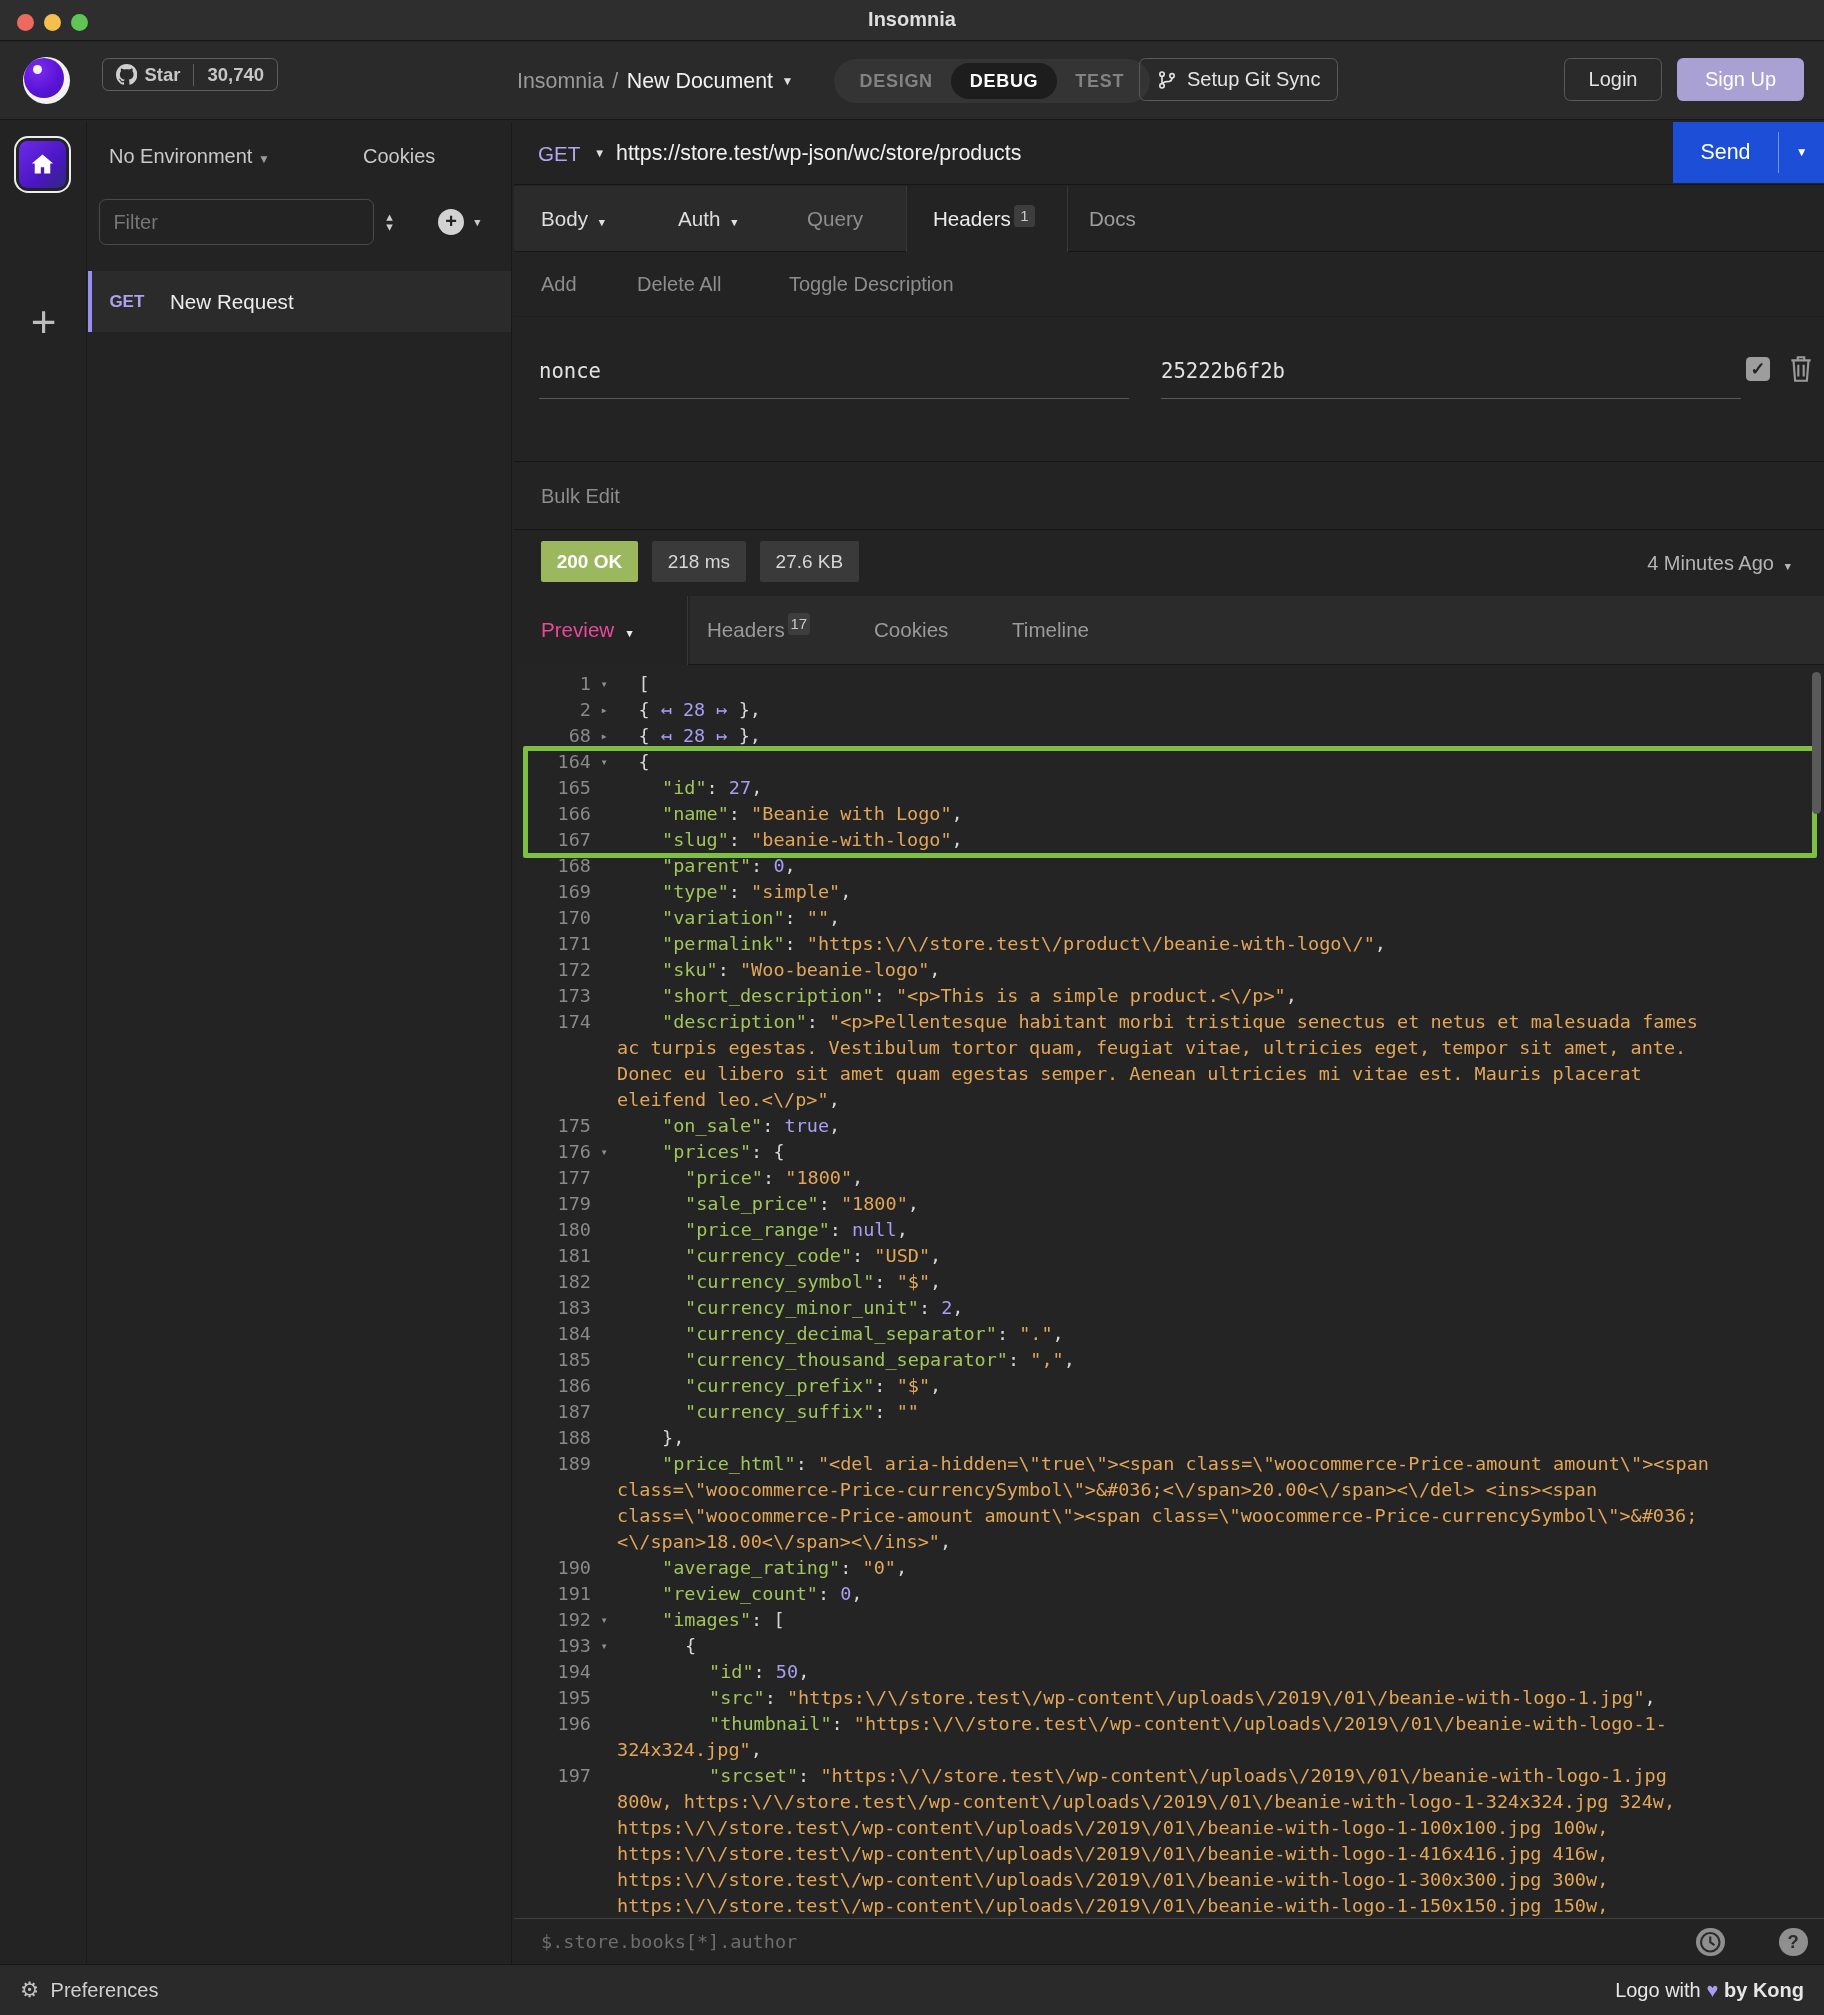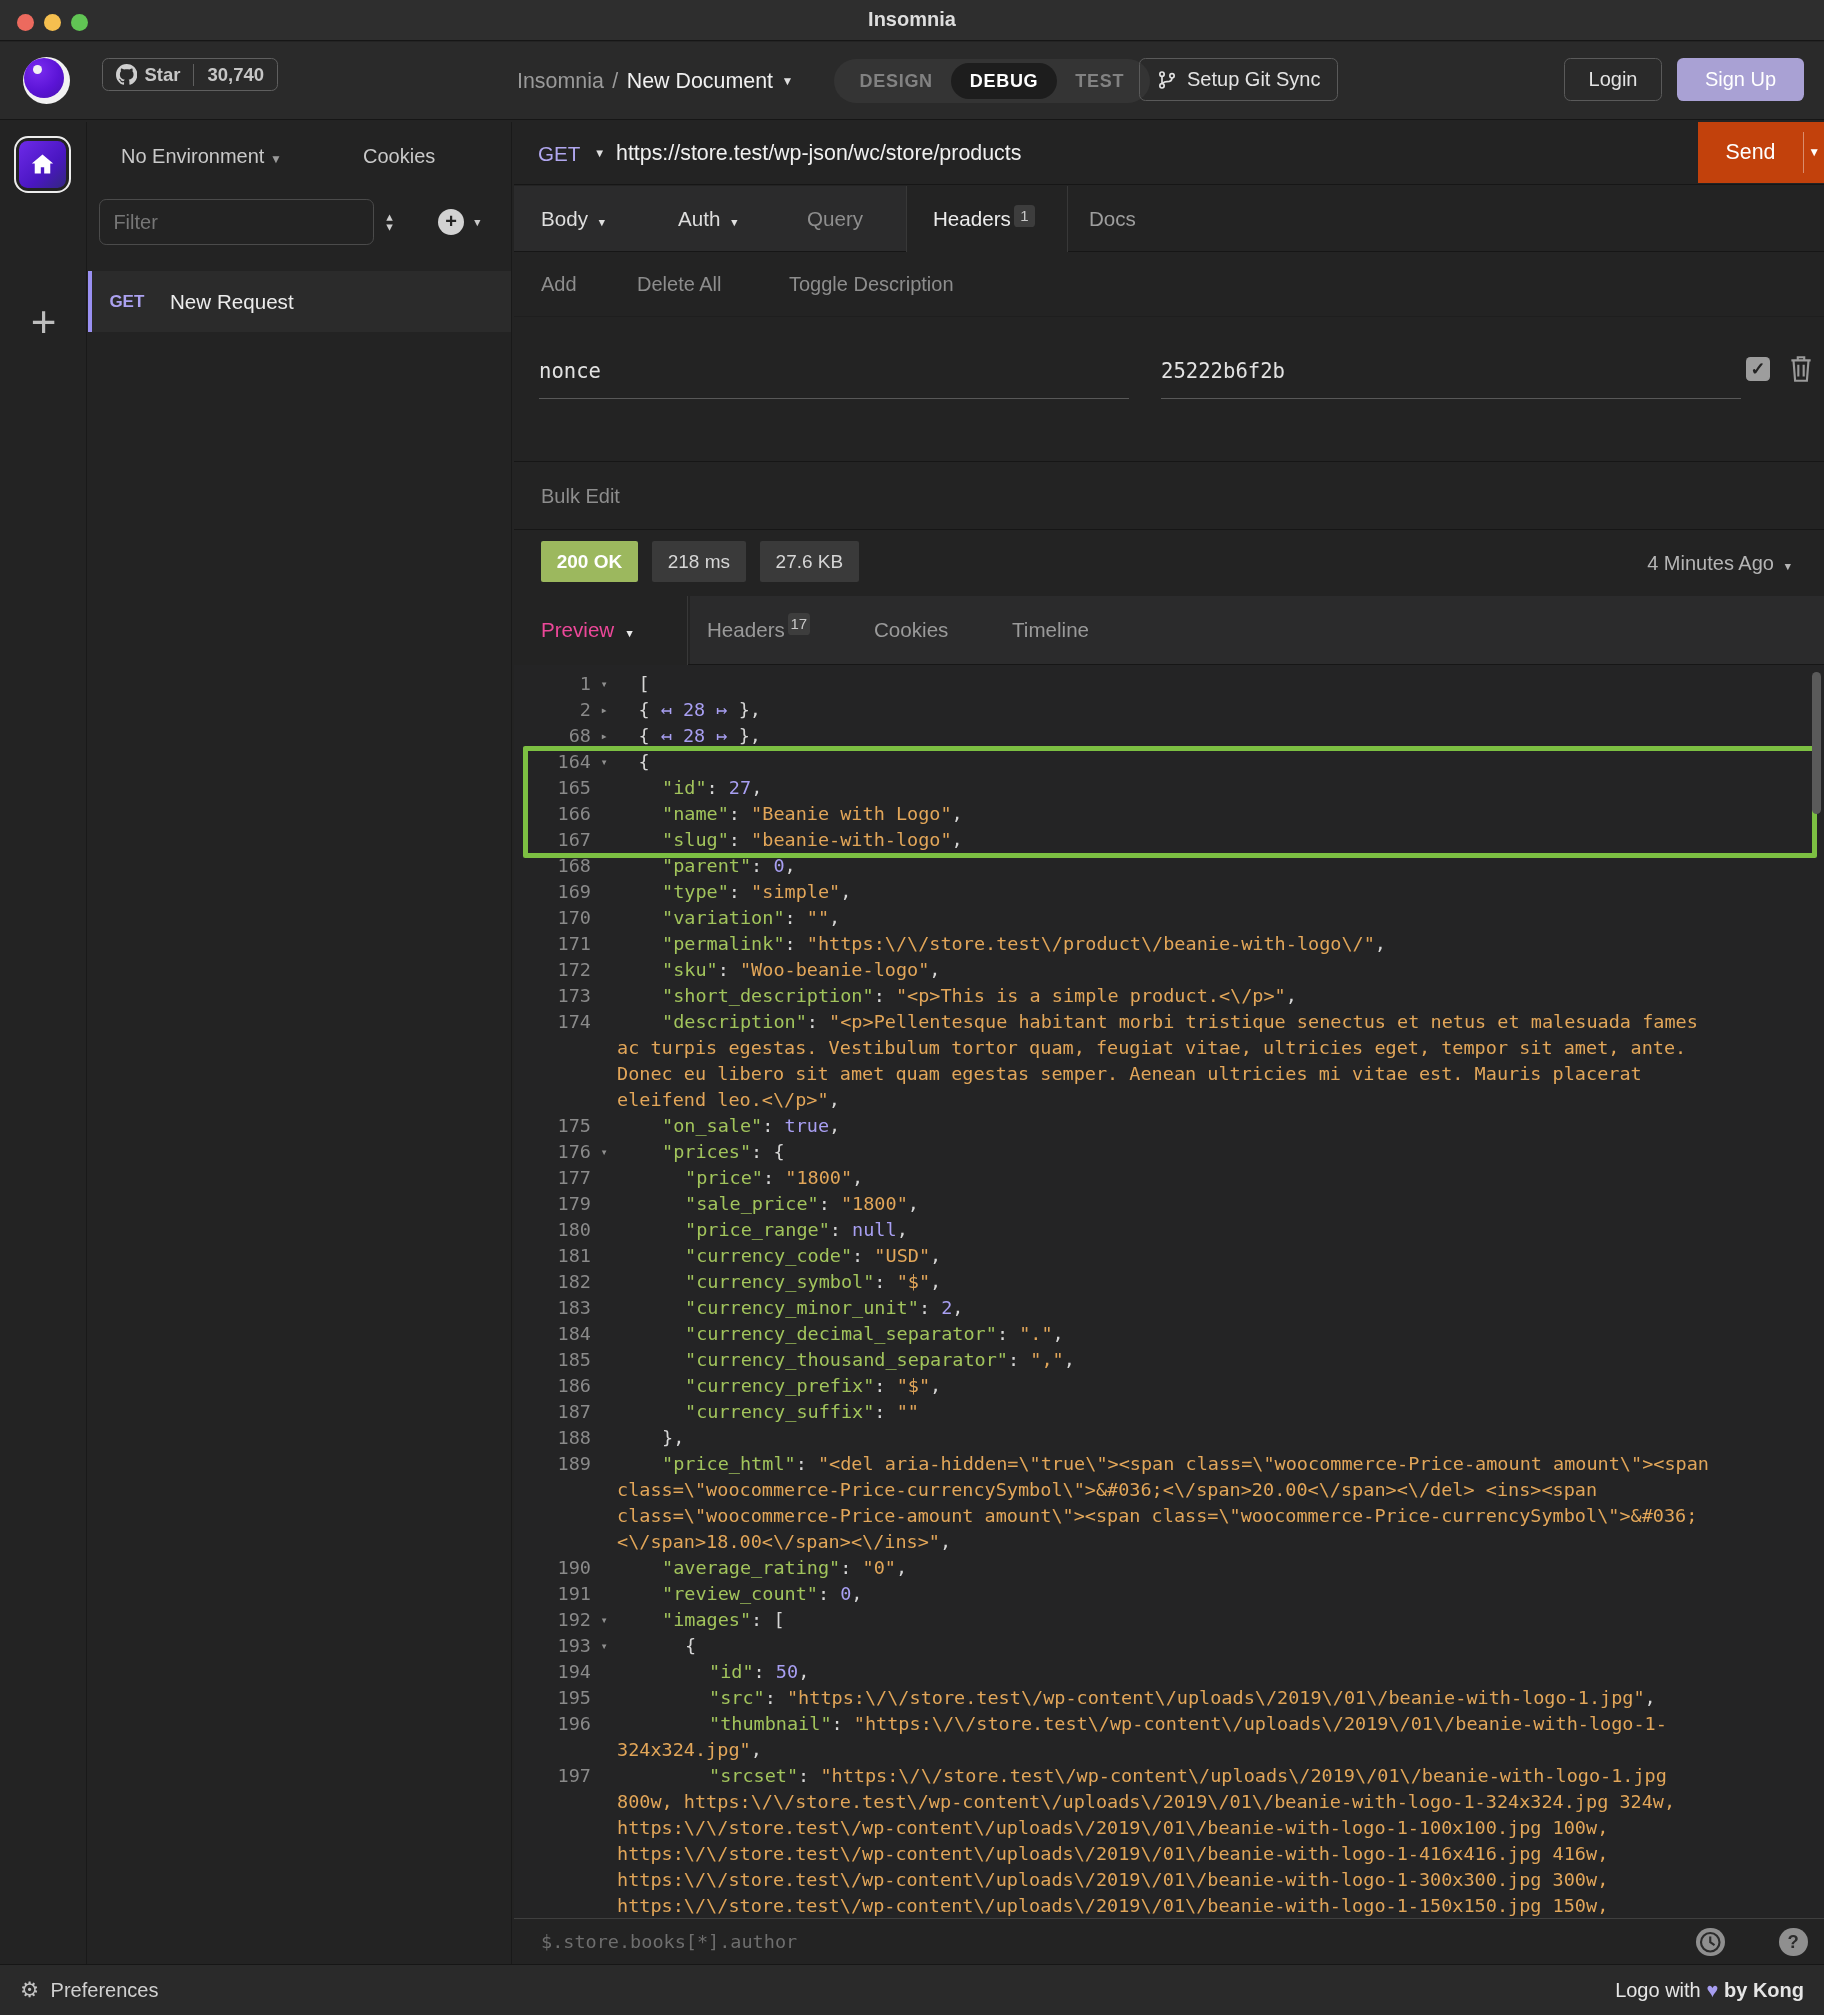--- a/index.html
+++ b/index.html
@@ -40,7 +40,7 @@
   
   .side { position:absolute; left:88px; top:122px; width:424px; bottom:51px; background:#232323; border-right:1.4px solid #191919; }
   .envrow { position:absolute; left:0; right:0; top:13px; height:43px; }
-  .envlabel { position:absolute; left:33px; top:0; line-height:43px; font-size:20px; color:#c9c9c9;text-align:right; }
+  .envlabel { position:absolute; left:21px; top:0; line-height:43px; font-size:20px; color:#c9c9c9;text-align:right; }
   .cookies { position:absolute; left:275px; top:0; line-height:43px; font-size:20px; color:#c9c9c9; }
   .filterrow { position:absolute; left:0; right:0; top:77px; height:50px; }
   .filterinput { position:absolute; left:11.4px; top:0; width:275px; height:46px; background:transparent; border:1.4px solid #4b4b4b; border-radius:7.1px; color:#cfcfcf; font-size:20px; padding:0 13px; outline:none; }

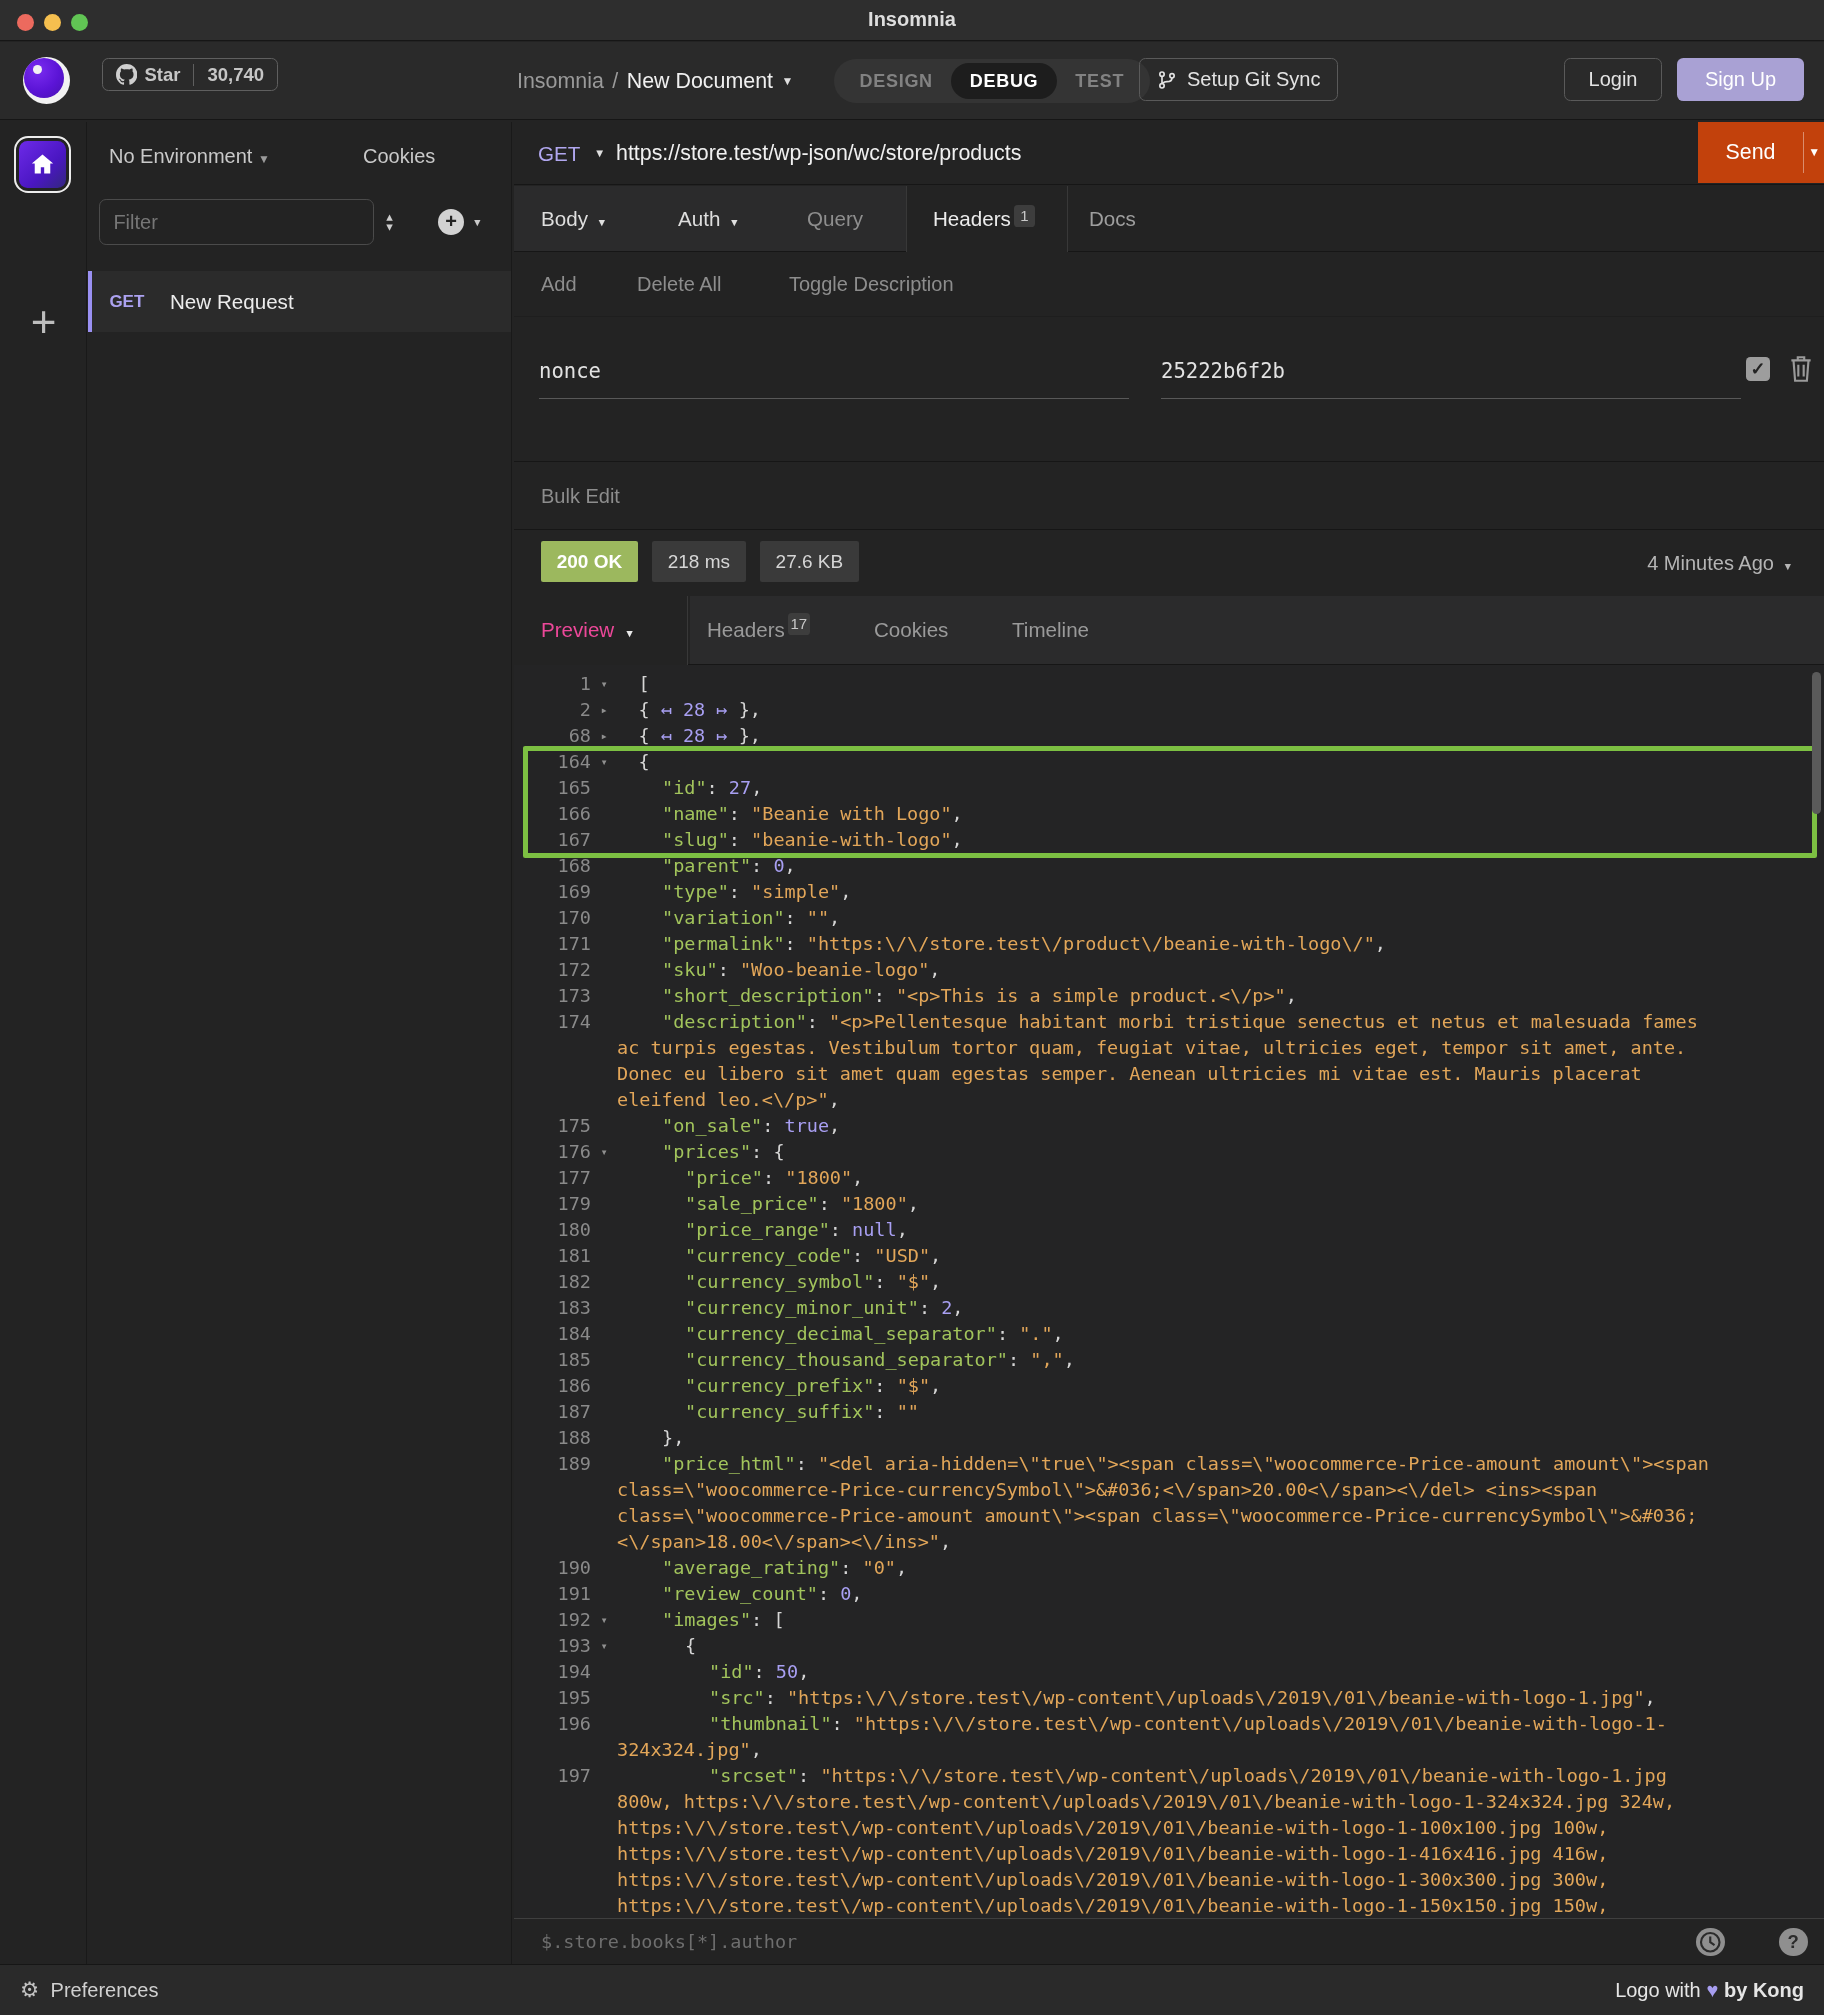--- a/index.html
+++ b/index.html
@@ -59,7 +59,7 @@
   .urlmethod { position:absolute; left:24px; line-height:63px; font-size:20.6px; color:#b1a7ef; }
   .urlcaret { position:absolute; left:80px; top:0; line-height:63px; font-size:11.4px; color:#e0e0e0; }
   .urltext { position:absolute; left:102px; line-height:63px; font-size:21.4px; color:#f0f0f0; }
-  .send { position:absolute; right:0; top:0; width:126px; height:61px; background:#c2410c; display:flex; }
+  .send { position:absolute; right:0; top:0; width:151px; height:61px; background:#1d4ed8; display:flex; }
   .send .lbl { width:105px; text-align:center; line-height:61px; color:#fff; font-size:21.4px; }
   .send .divider { width:1.4px; background:rgba(255,255,255,.4); margin:10px 0; }
   .send .dd { flex:1; text-align:center; line-height:61px; color:#fff; font-size:12px; }

